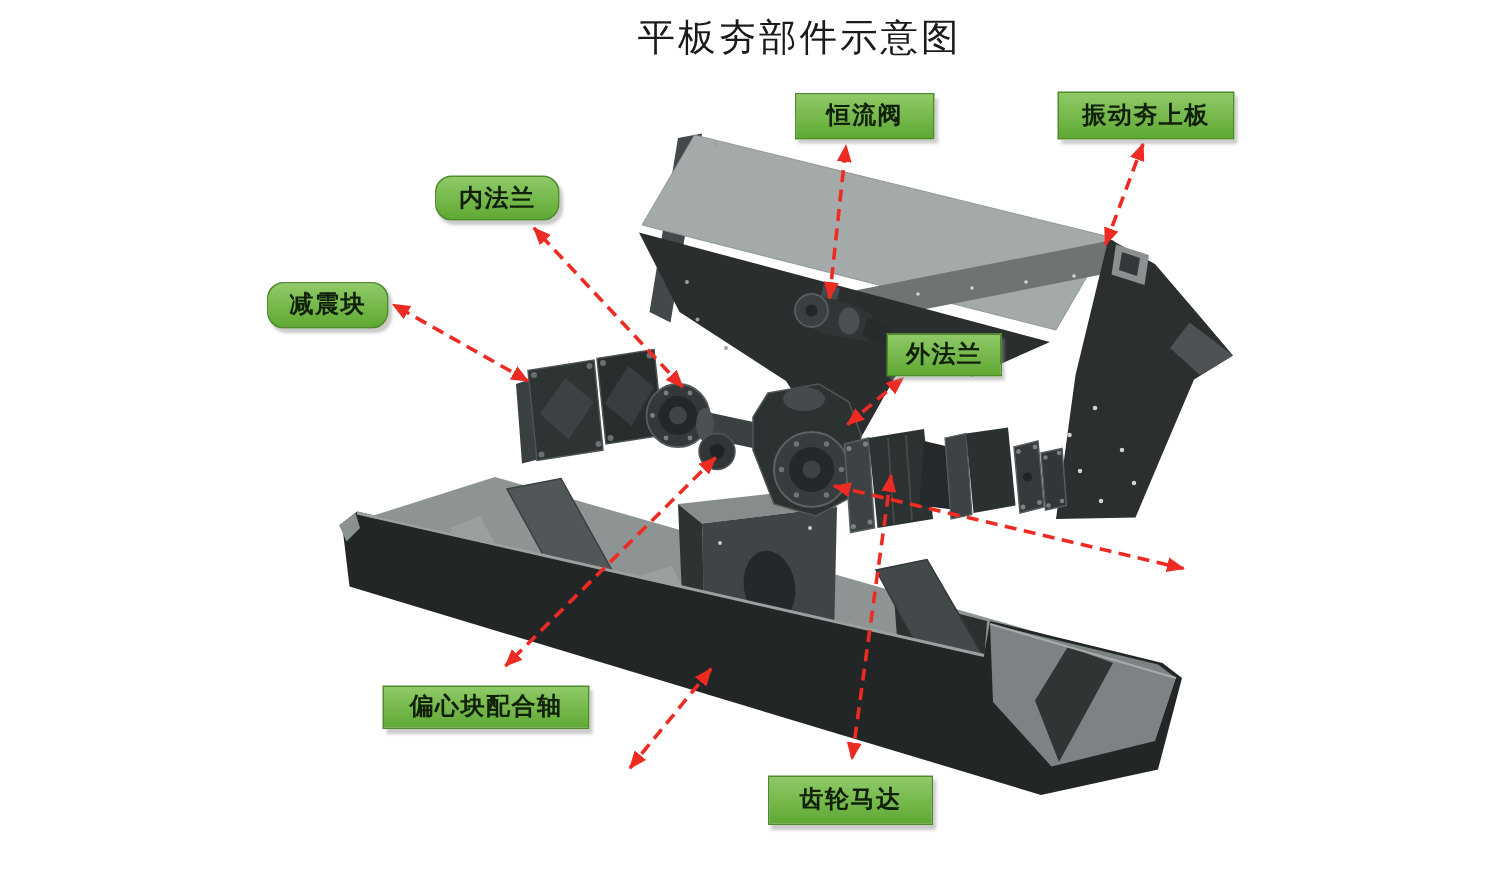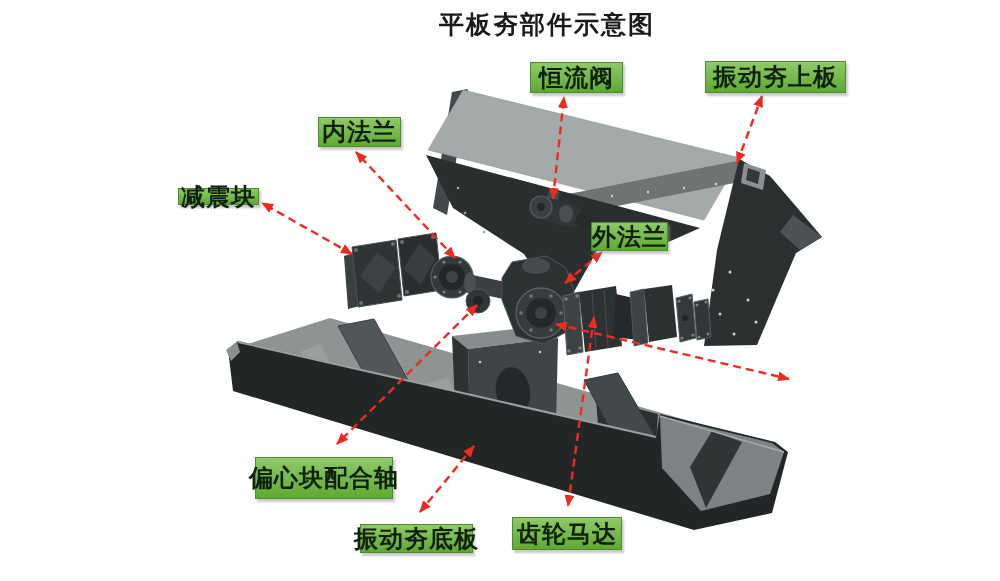--- a/index.html
+++ b/index.html
@@ -10,7 +10,7 @@
   }
   .title{
     position:absolute;left:425px;top:8px;width:230px;height:30px;
-    text-align:right;font-size:25px;font-weight:700;letter-spacing:2px;
+    text-align:left;font-size:25px;font-weight:400;letter-spacing:2px;
     color:var(--title-text,#1a1a1a);white-space:nowrap;
   }
   svg.layer{position:absolute;left:0;top:0;width:1000px;height:581px;pointer-events:none;}

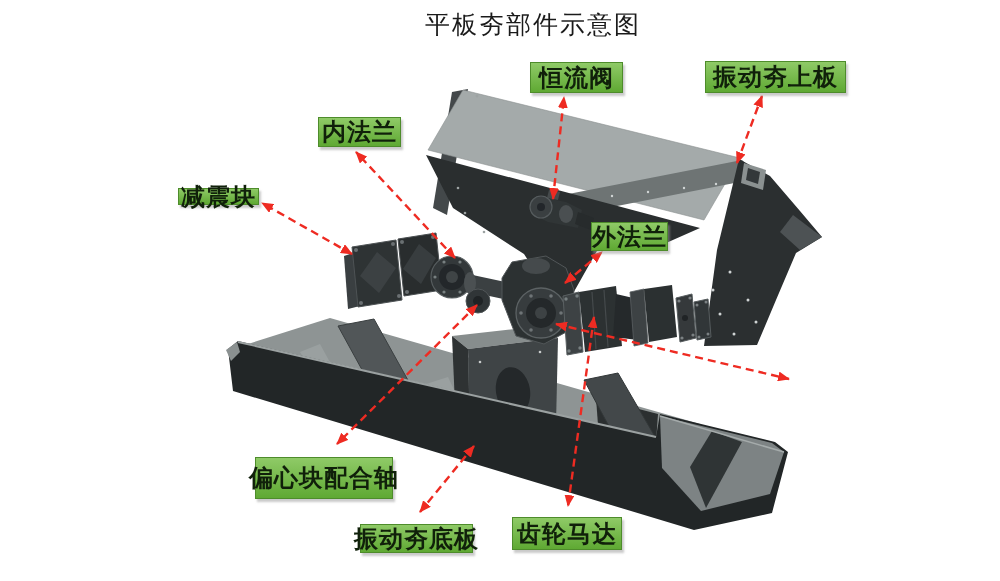--- a/index.html
+++ b/index.html
@@ -21,7 +21,7 @@
     border:1px solid var(--label-border,#4e8c2b);
     box-shadow:2px 3px 2px rgba(150,150,150,.5);
     color:var(--label-text,#10200a);
-    font-size:24px;font-weight:bold;letter-spacing:1px;white-space:nowrap;
+    font-size:16px;font-weight:bold;letter-spacing:1px;white-space:nowrap;
     font-family:"Liberation Serif","DejaVu Serif",serif;
   }
   .leader{stroke-width:2.4;stroke-dasharray:8 5;fill:none;}

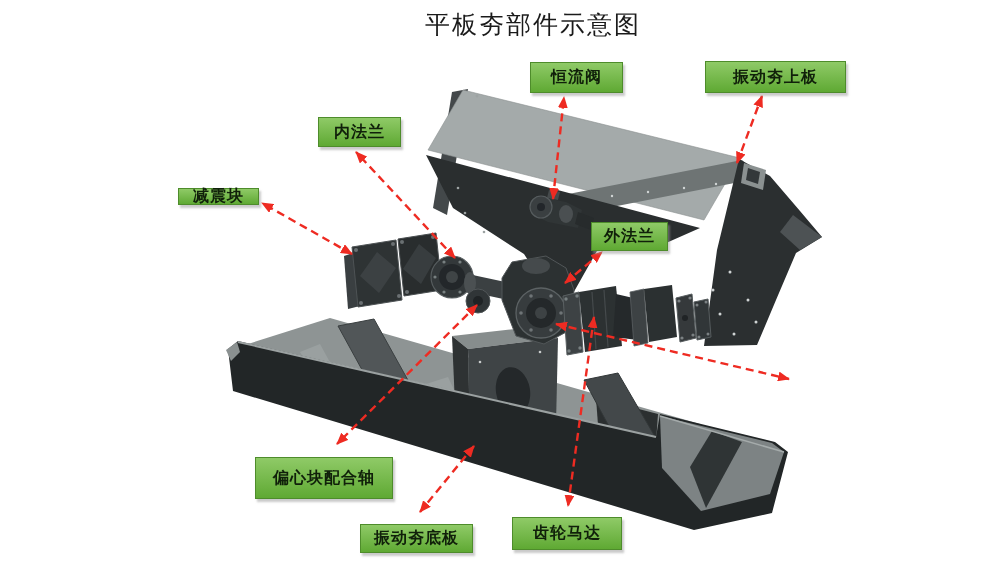--- a/index.html
+++ b/index.html
@@ -190,7 +190,7 @@
     </svg>
 
   <div class="label" style="left: 530px; top: 62px; width: 93px; height: 31px;">恒流阀</div>
-  <div class="label" style="left: 705px; top: 61px; width: 141px; height: 32px;">振动夯上板</div>
+  <div class="label" style="left: 705px; top: 61px; width: 118px; height: 32px;">振动夯上板</div>
   <div class="label" style="left: 318px; top: 117px; width: 83px; height: 30px;">内法兰</div>
   <div class="label" style="left: 178px; top: 188px; width: 81px; height: 17px;">减震块</div>
   <div class="label" style="left: 591px; top: 222px; width: 77px; height: 29px;">外法兰</div>

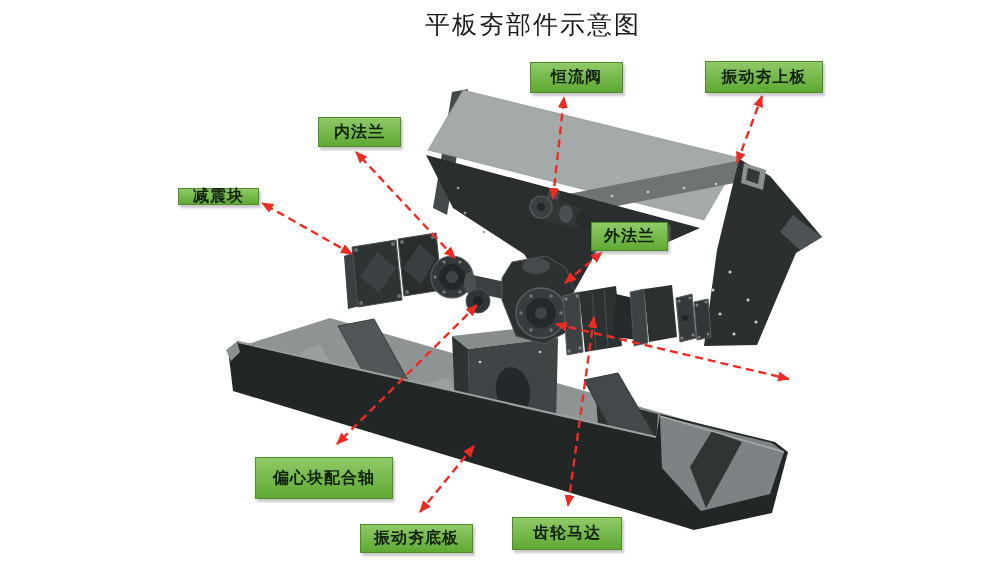--- a/index.html
+++ b/index.html
@@ -191,7 +191,7 @@
 
   <div class="label" style="left: 530px; top: 62px; width: 93px; height: 31px;">恒流阀</div>
   <div class="label" style="left: 705px; top: 61px; width: 118px; height: 32px;">振动夯上板</div>
-  <div class="label" style="left: 318px; top: 117px; width: 83px; height: 30px;">内法兰</div>
+  <div class="label" style="left: 290px; top: 117px; width: 83px; height: 30px; border-radius: 11px;">内法兰</div>
   <div class="label" style="left: 178px; top: 188px; width: 81px; height: 17px;">减震块</div>
   <div class="label" style="left: 591px; top: 222px; width: 77px; height: 29px;">外法兰</div>
   <div class="label" style="left: 255px; top: 457px; width: 138px; height: 42px;">偏心块配合轴</div>

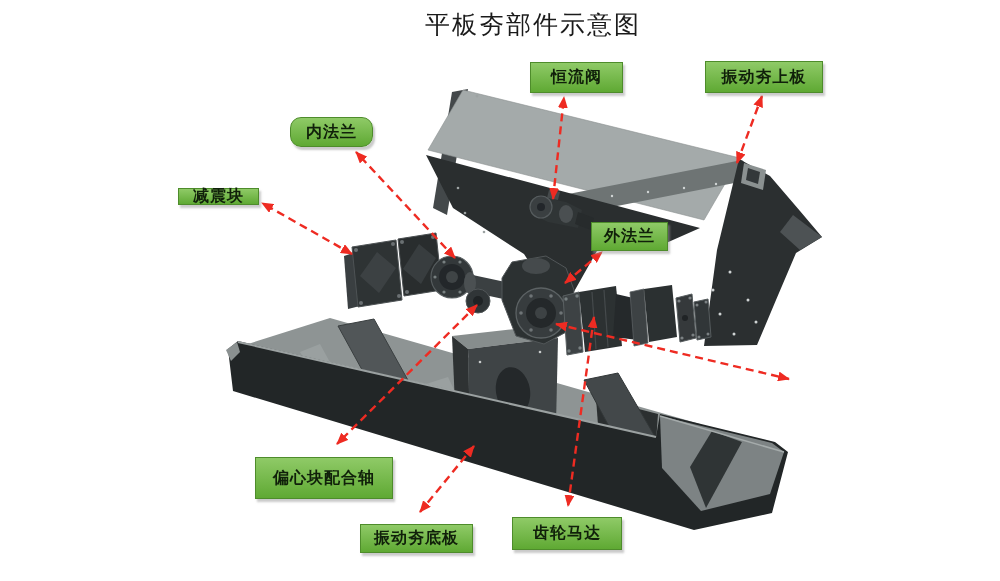--- a/index.html
+++ b/index.html
@@ -192,7 +192,7 @@
   <div class="label" style="left: 530px; top: 62px; width: 93px; height: 31px;">恒流阀</div>
   <div class="label" style="left: 705px; top: 61px; width: 118px; height: 32px;">振动夯上板</div>
   <div class="label" style="left: 290px; top: 117px; width: 83px; height: 30px; border-radius: 11px;">内法兰</div>
-  <div class="label" style="left: 178px; top: 188px; width: 81px; height: 17px;">减震块</div>
+  <div class="label" style="left: 178px; top: 188px; width: 81px; height: 31px; border-radius: 11px;">减震块</div>
   <div class="label" style="left: 591px; top: 222px; width: 77px; height: 29px;">外法兰</div>
   <div class="label" style="left: 255px; top: 457px; width: 138px; height: 42px;">偏心块配合轴</div>
   <div class="label" style="left: 360px; top: 524px; width: 113px; height: 29px;">振动夯底板</div>

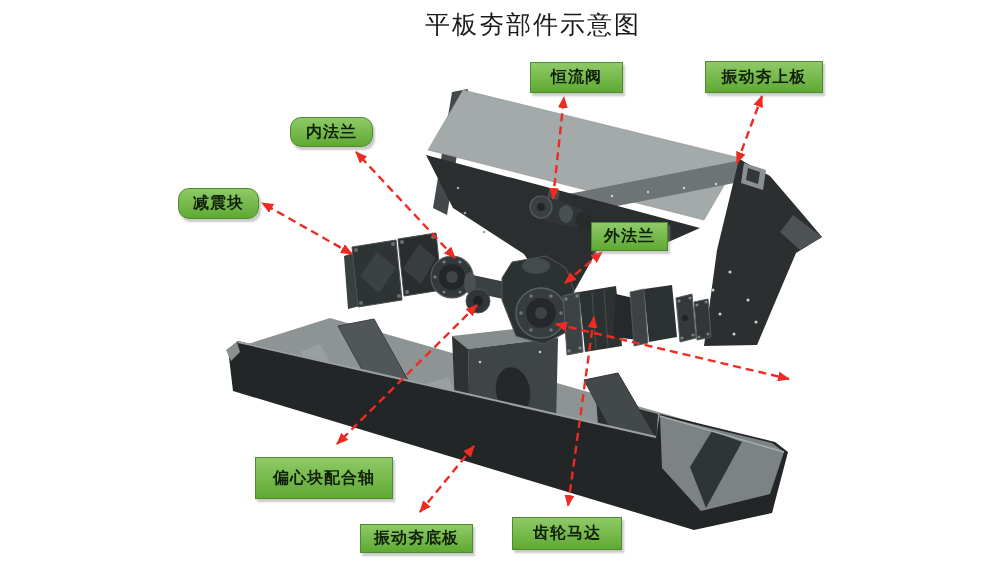--- a/index.html
+++ b/index.html
@@ -194,7 +194,7 @@
   <div class="label" style="left: 290px; top: 117px; width: 83px; height: 30px; border-radius: 11px;">内法兰</div>
   <div class="label" style="left: 178px; top: 188px; width: 81px; height: 31px; border-radius: 11px;">减震块</div>
   <div class="label" style="left: 591px; top: 222px; width: 77px; height: 29px;">外法兰</div>
-  <div class="label" style="left: 255px; top: 457px; width: 138px; height: 42px;">偏心块配合轴</div>
+  <div class="label" style="left: 255px; top: 457px; width: 138px; height: 29px;">偏心块配合轴</div>
   <div class="label" style="left: 360px; top: 524px; width: 113px; height: 29px;">振动夯底板</div>
   <div class="label" style="left: 512px; top: 517px; width: 110px; height: 33px;">齿轮马达</div>
 

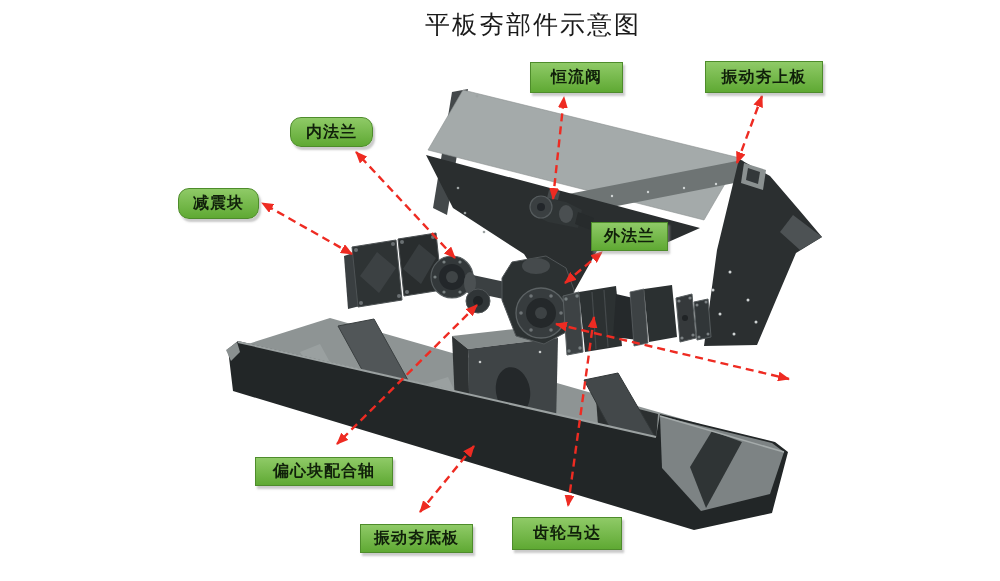--- a/index.html
+++ b/index.html
@@ -195,7 +195,6 @@
   <div class="label" style="left: 178px; top: 188px; width: 81px; height: 31px; border-radius: 11px;">减震块</div>
   <div class="label" style="left: 591px; top: 222px; width: 77px; height: 29px;">外法兰</div>
   <div class="label" style="left: 255px; top: 457px; width: 138px; height: 29px;">偏心块配合轴</div>
-  <div class="label" style="left: 360px; top: 524px; width: 113px; height: 29px;">振动夯底板</div>
   <div class="label" style="left: 512px; top: 517px; width: 110px; height: 33px;">齿轮马达</div>
 
 </div>

